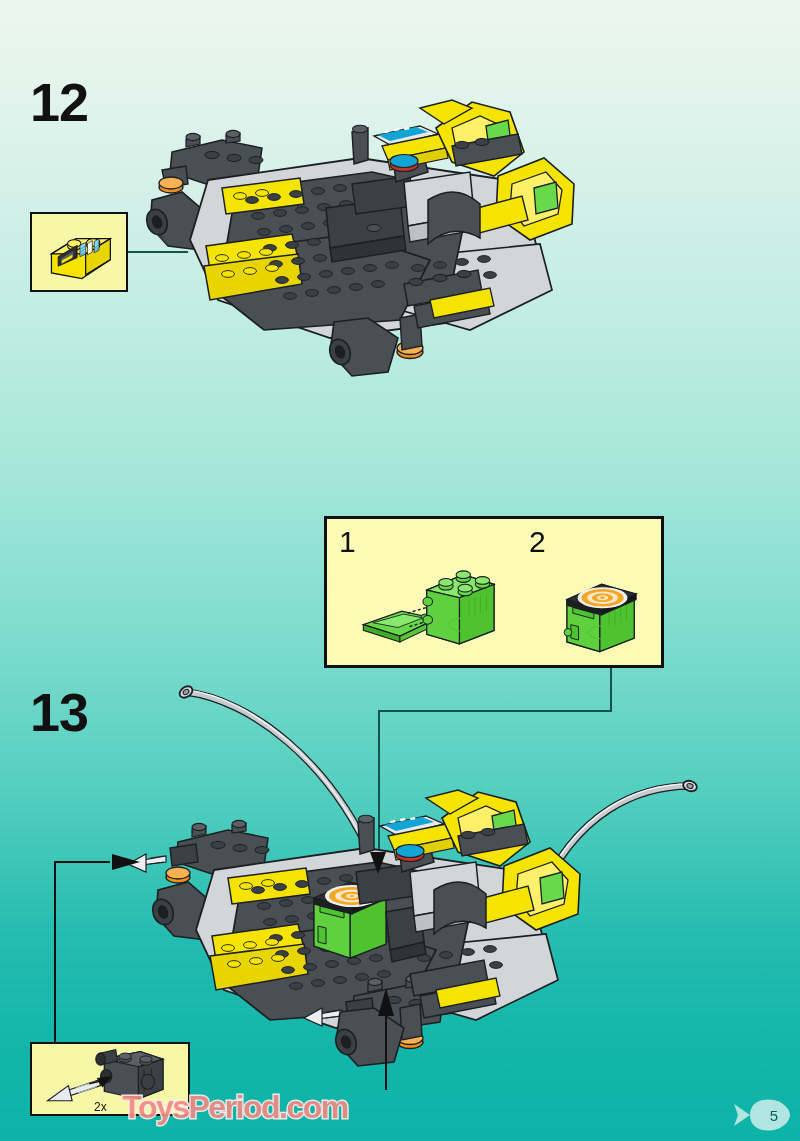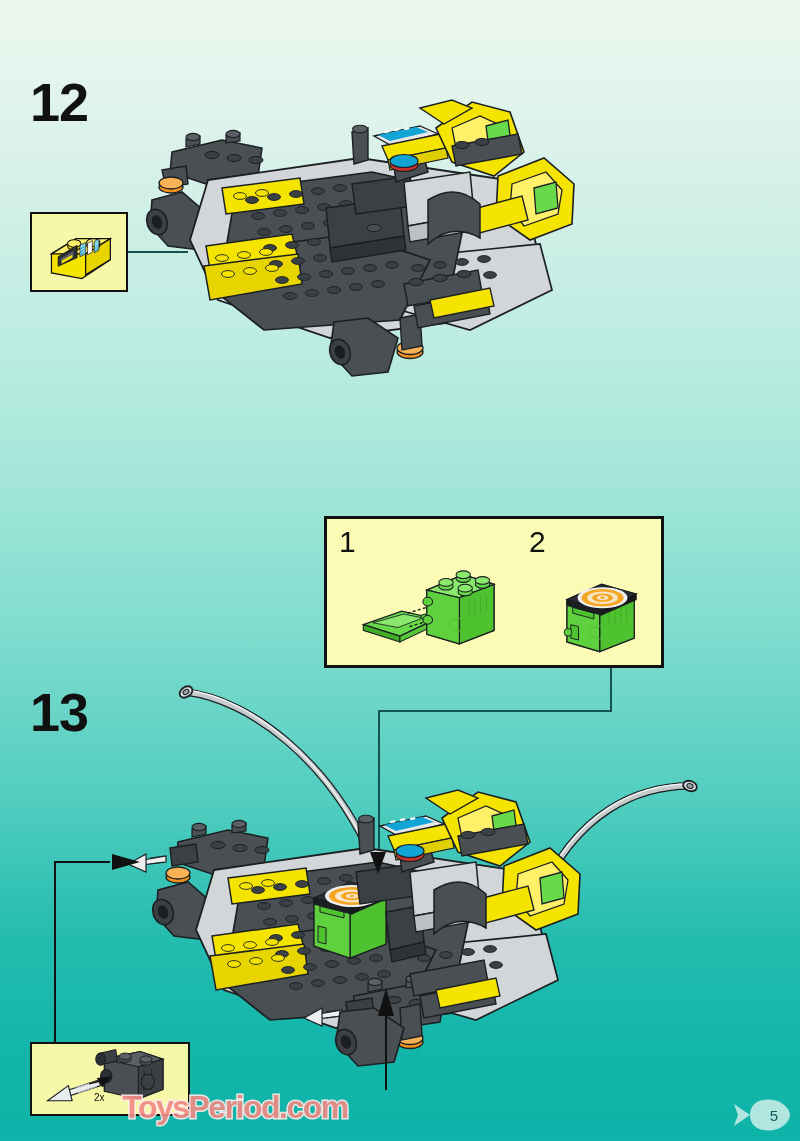--- a/index.html
+++ b/index.html
@@ -600,7 +600,7 @@
       <polygon points="66,36 82,34 72,46" fill="#111"></polygon>
       <line x1="58" y1="42" x2="70" y2="39" stroke="#111" stroke-width="1.6"></line>
     </svg>
-    <div style="position:absolute;left:62px;top:48px;font-size:10px;color:#111;font-family:'Liberation Sans',sans-serif;">2x</div>
+    <div style="position:absolute;left:62px;top:56px;font-size:12px;color:#111;font-family:'Liberation Sans',sans-serif;">2x</div>
   </div>
 
   <div id="watermark">ToysPeriod.com</div>

